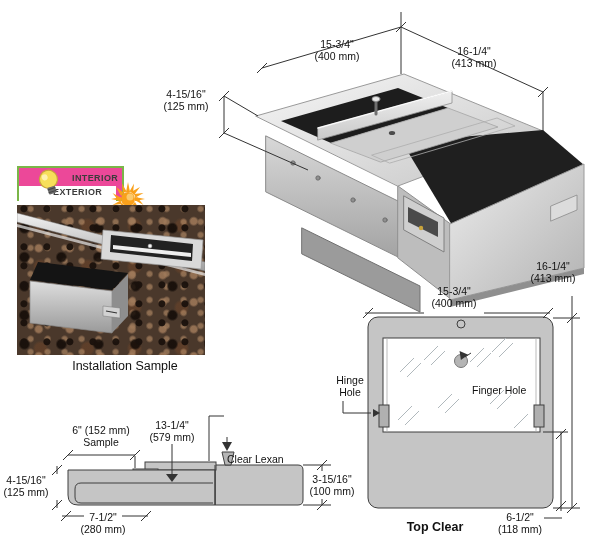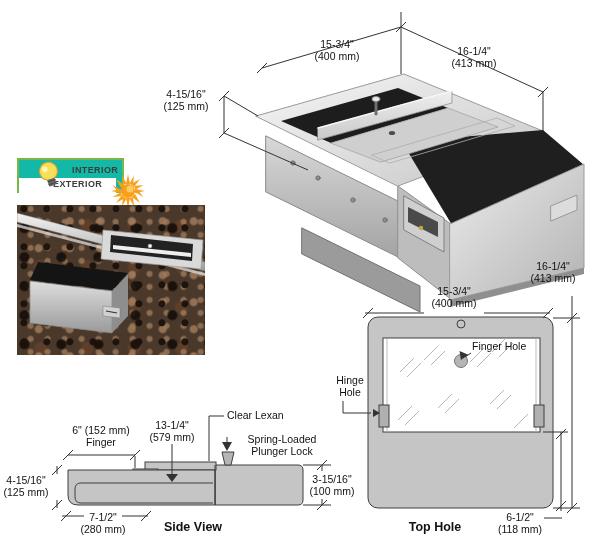--- a/index.html
+++ b/index.html
@@ -20,7 +20,7 @@
     background-size:23px 19px,31px 27px,37px 29px,17px 13px,47px 41px;}
   #photo svg{position:absolute;left:0;top:0;}
   #caption{position:absolute;left:40px;top:359px;width:170px;font-size:12.5px;text-align:center;white-space:nowrap;}
-  #badge{position:absolute;left:17px;top:158px;width:107px;height:35px;background:#14b8a6;
+  #badge{position:absolute;left:17px;top:166px;width:107px;height:35px;background:#ec4899;
          border:2px solid #7ab648;box-sizing:border-box;}
   #badge .row2{position:absolute;left:0;top:18px;width:97px;height:15px;background:#fff;}
   #badge .t1{position:absolute;left:53px;top:5px;font-size:9px;font-weight:bold;color:#3c3c3c;letter-spacing:.4px;}

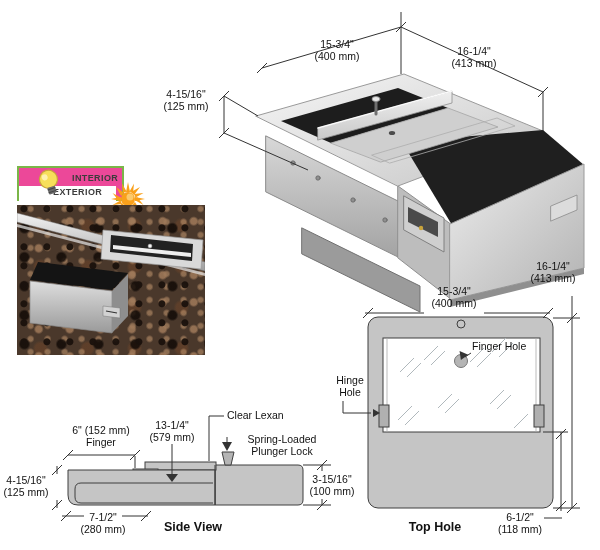--- a/index.html
+++ b/index.html
@@ -265,6 +265,7 @@
       <line x1="89" y1="106" x2="100" y2="108" stroke="#333" stroke-width="1.2"></line>
     </svg>
   </div>
+  <div id="caption">Installation Sample</div>
 
   <div class="dim" style="left:51px;top:424px;width:100px">
     <div>6" (152 mm)</div>

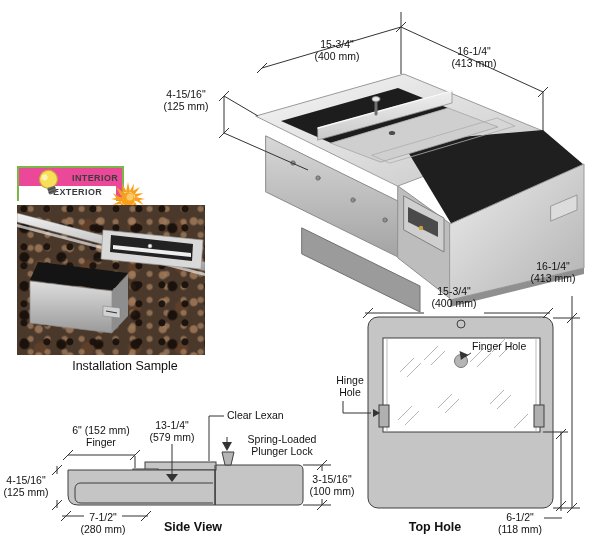--- a/index.html
+++ b/index.html
@@ -8,7 +8,7 @@
   #linework{position:absolute;left:0;top:0;width:600px;height:550px;}
   .dim{position:absolute;font-size:10.5px;line-height:12px;text-align:center;white-space:nowrap;color:#111;}
   .cap{position:absolute;font-size:12.5px;font-weight:bold;text-align:center;white-space:nowrap;color:#111;}
-  .note{position:absolute;font-size:10.5px;line-height:11.5px;white-space:nowrap;color:#111;}
+  .note{position:absolute;font-size:10.5px;line-height:11.5px;white-space:nowrap;color:#111;margin-top:44px;}
   #photo{position:absolute;left:17px;top:205px;width:188px;height:150px;
     background-color:#4a382b;
     background-image:

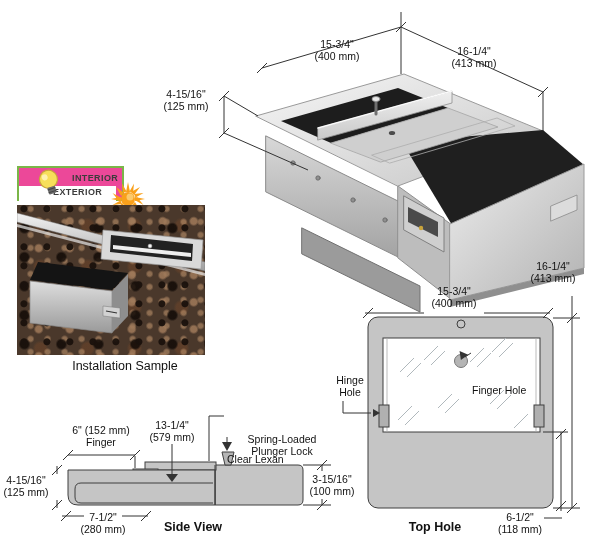--- a/index.html
+++ b/index.html
@@ -269,7 +269,7 @@
 
   <div class="dim" style="left:51px;top:424px;width:100px">
     <div>6" (152 mm)</div>
-    <div>Finger</div>
+    <div>Sample</div>
   </div>
   <div class="dim" style="left:122px;top:419px;width:100px">
     <div>13-1/4"</div>

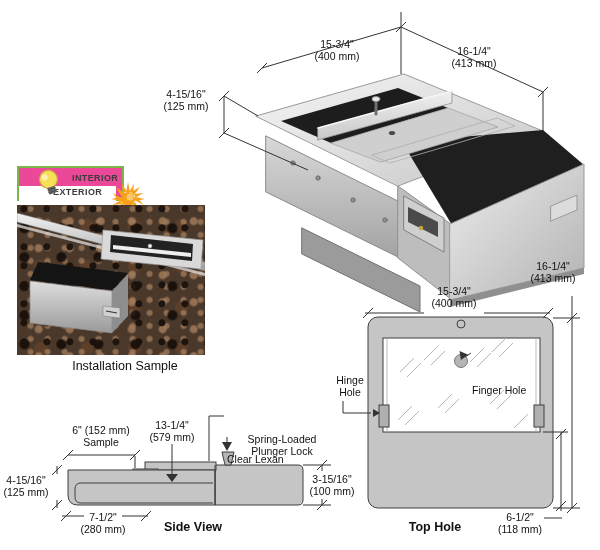--- a/index.html
+++ b/index.html
@@ -276,10 +276,6 @@
     <div>(579 mm)</div>
   </div>
   <div class="note" style="left:227px;top:410px">Clear Lexan</div>
-  <div class="dim" style="left:232px;top:433px;width:100px">
-    <div>Spring-Loaded</div>
-    <div>Plunger Lock</div>
-  </div>
   <div class="dim" style="left:0px;top:474px;width:52px">
     <div>4-15/16"</div>
     <div>(125 mm)</div>

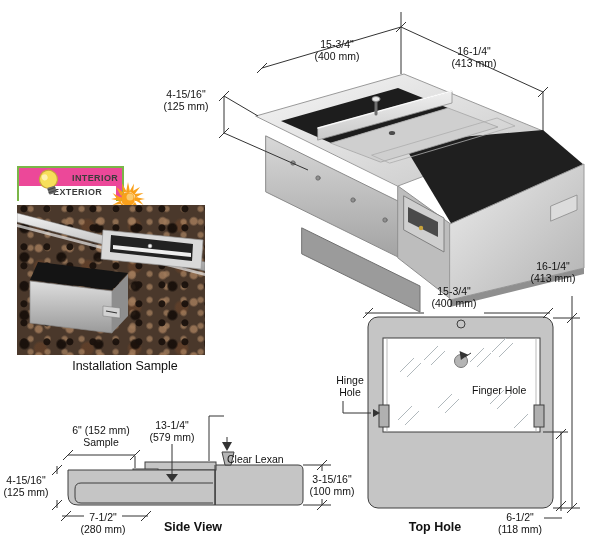--- a/index.html
+++ b/index.html
@@ -288,7 +288,6 @@
     <div>3-15/16"</div>
     <div>(100 mm)</div>
   </div>
-  <div class="cap" style="left:143px;top:520px;width:100px">Side View</div>
 
   <div class="dim" style="left:507px;top:260px;width:92px">
     <div>16-1/4"</div>

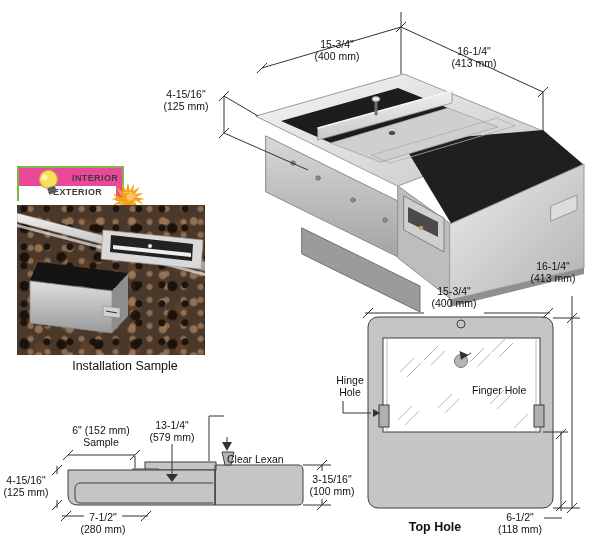--- a/index.html
+++ b/index.html
@@ -306,7 +306,7 @@
     <div>6-1/2"</div>
     <div>(118 mm)</div>
   </div>
-  <div class="cap" style="left:385px;top:520px;width:100px">Top Hole</div>
+  <div class="cap" style="left:385px;top:520px;width:100px">Top Clear</div>
 
 </div>
 

